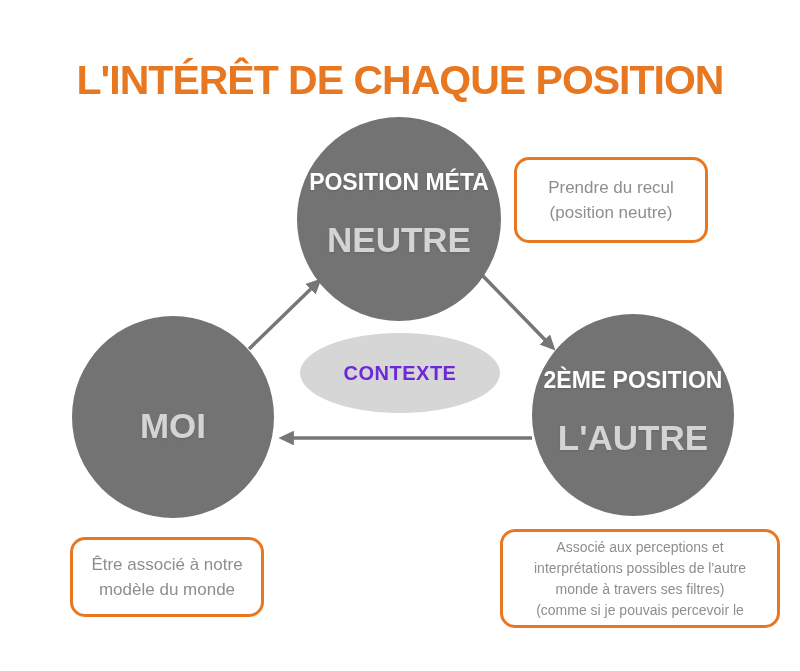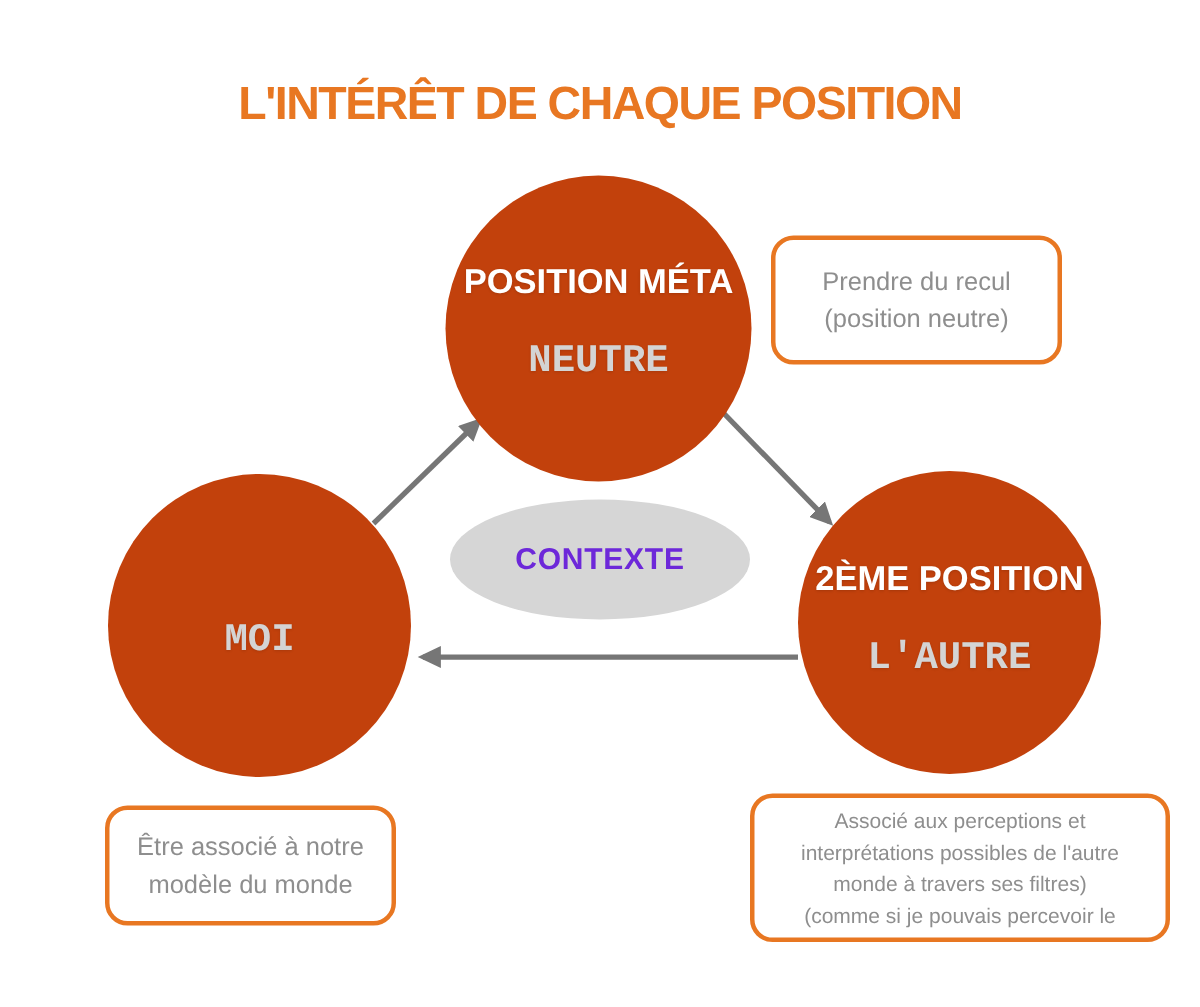--- a/index.html
+++ b/index.html
@@ -21,7 +21,7 @@
     top: 30px;
     width: 800px;
     text-align: center;
-    font-size: 31px;
+    font-size: 41px;
     font-weight: 800;
     letter-spacing: -1px;
     color: #E87722;

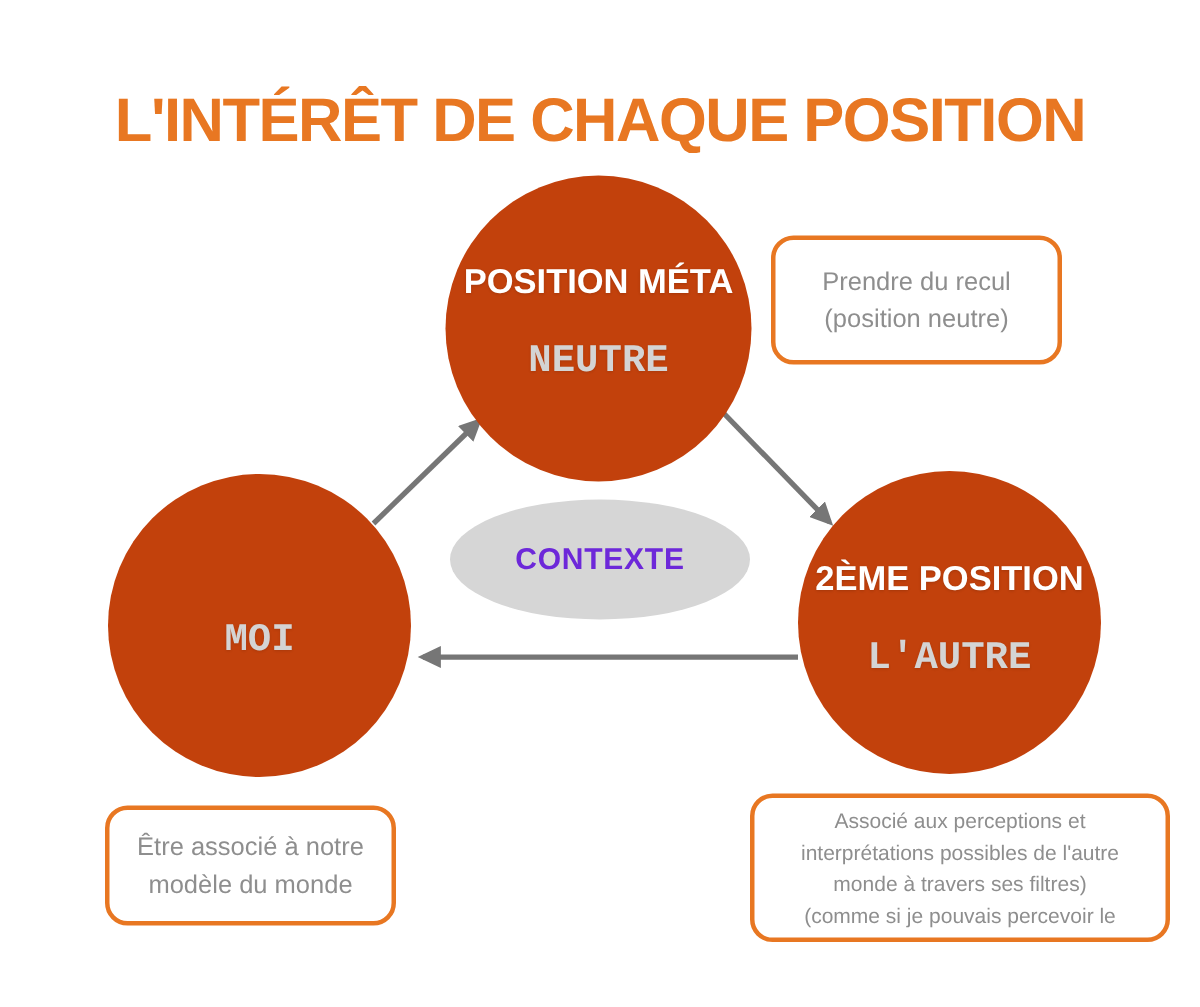--- a/index.html
+++ b/index.html
@@ -30,7 +30,7 @@
   .circle {
     position: absolute;
     border-radius: 50%;
-    background: #c2410c;
+    background: #737373;
     display: flex;
     flex-direction: column;
     align-items: center;

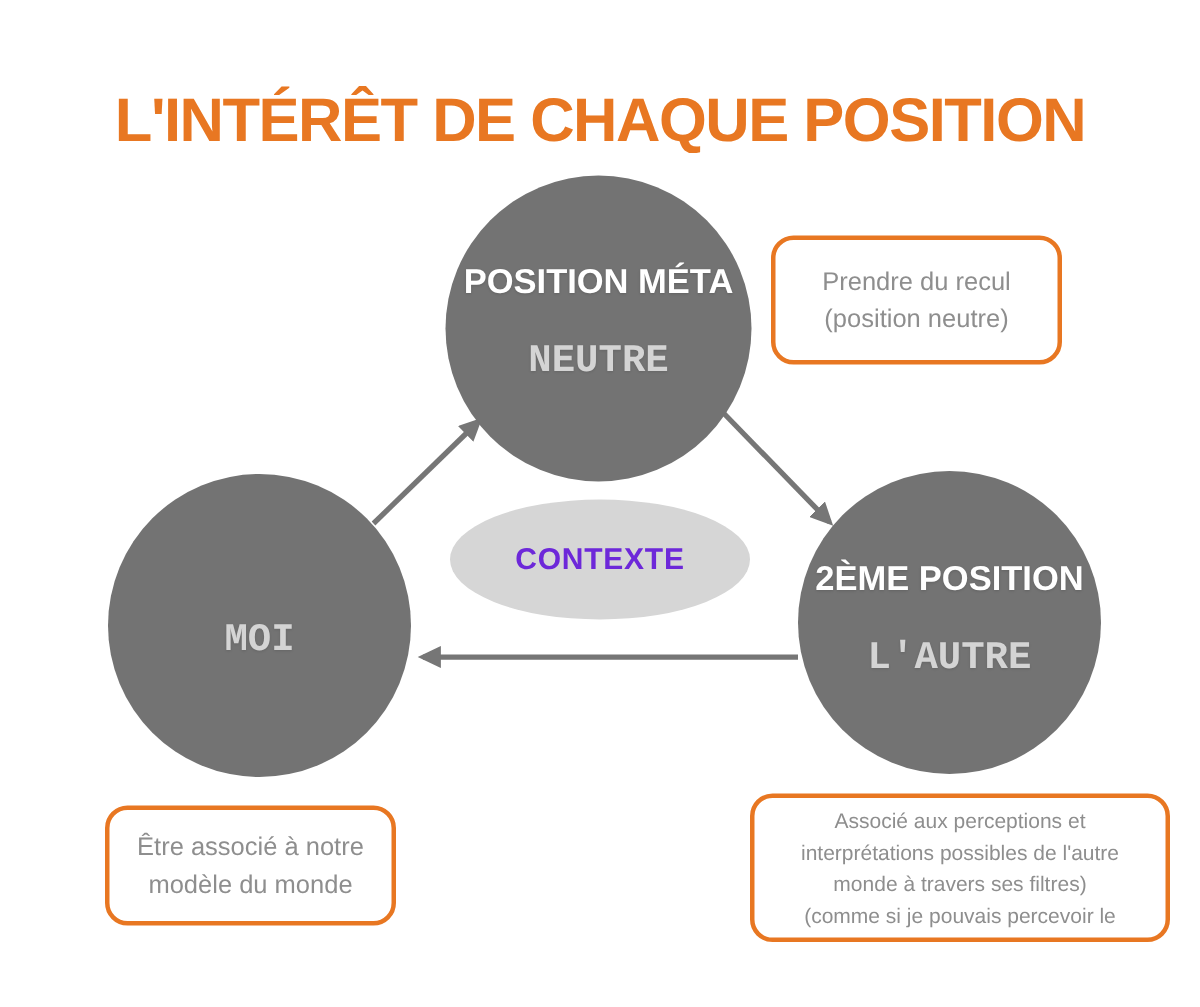--- a/index.html
+++ b/index.html
@@ -48,11 +48,10 @@
   .circle .subtitle {
     color: #D4D4D4;
     font-weight: 700;
-    font-size: 26px;
+    font-size: 35px;
     margin-top: 24px;
     white-space: nowrap;
     text-shadow: 0 1px 2px rgba(0,0,0,0.12);
-    font-family: Liberation Mono, monospace;
   }
   #circle-meta  { left: 297px; top: 117px; width: 204px; height: 204px; padding-bottom: 10px; box-sizing: border-box; }
   #circle-moi   { left: 72px;  top: 316px; width: 202px; height: 202px; padding-bottom: 6px; box-sizing: border-box; }

